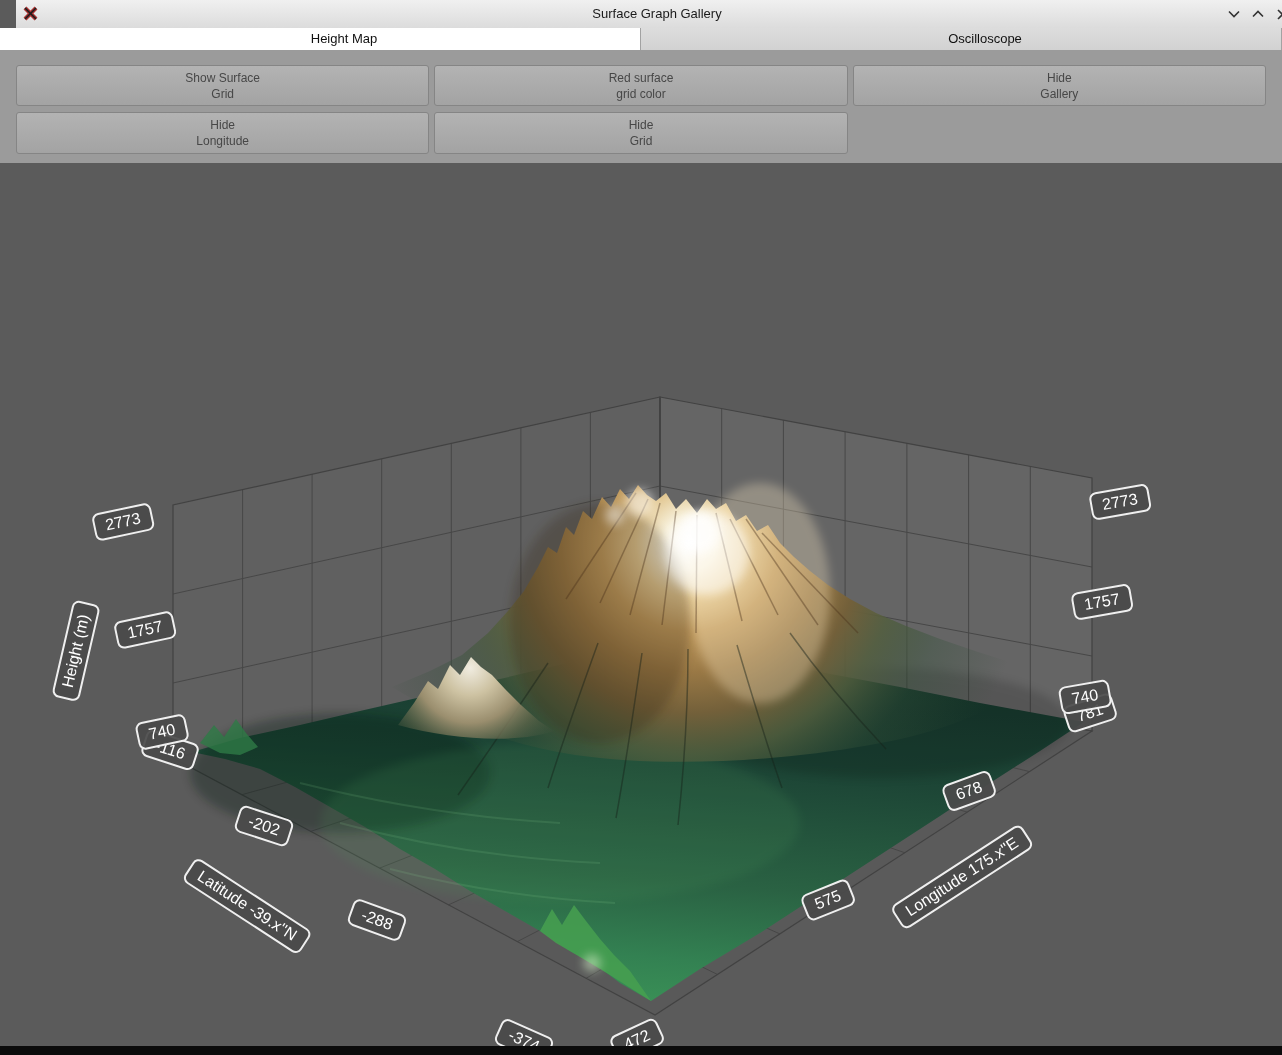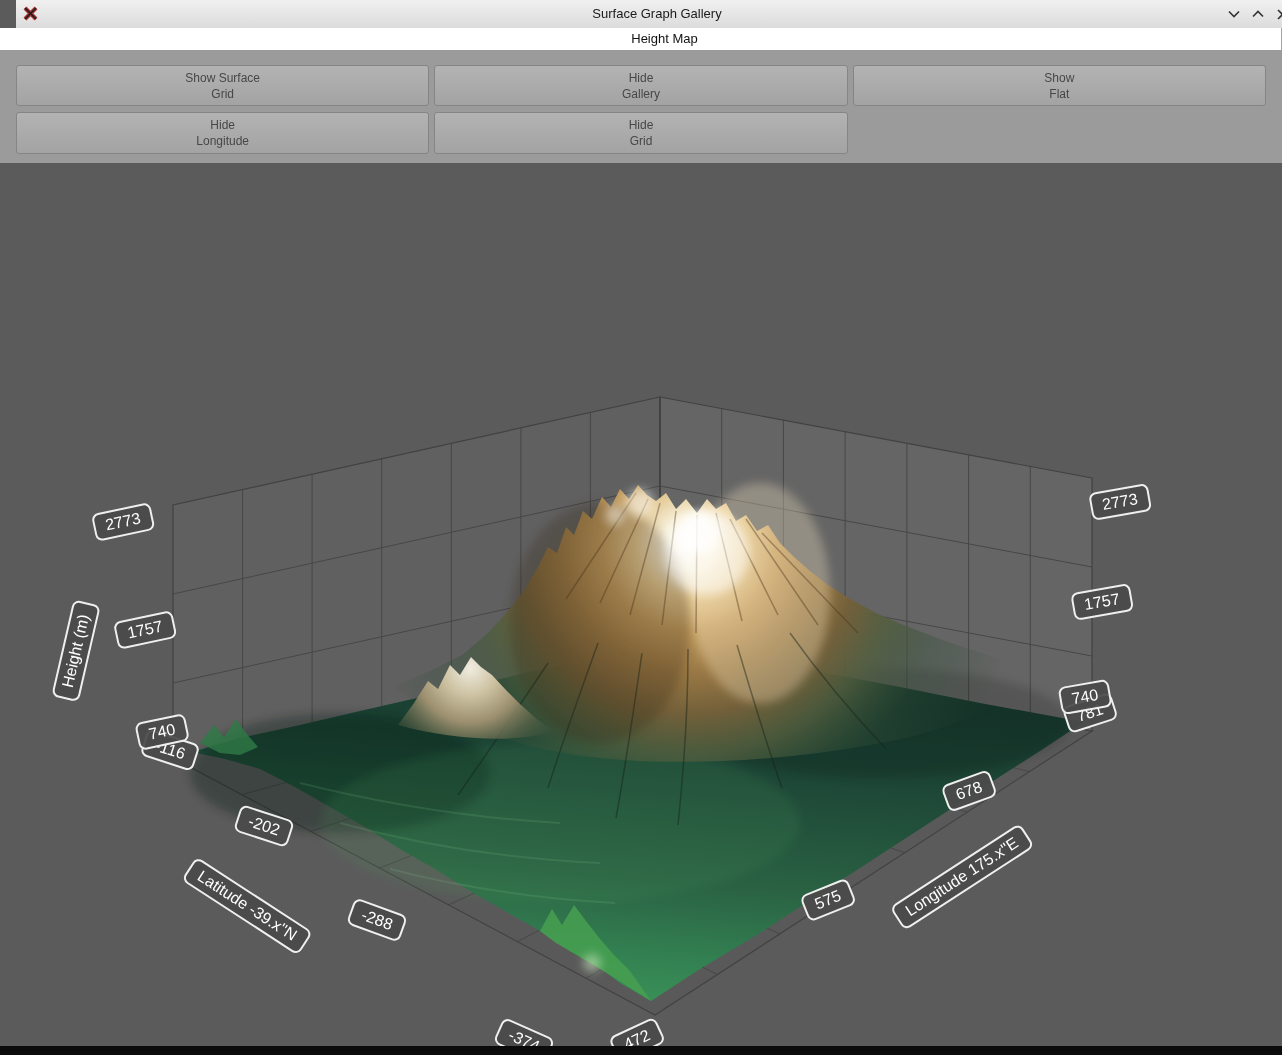--- a/index.html
+++ b/index.html
@@ -86,6 +86,7 @@
 
   <div class="tabbar">
     <div class="tab active">Height Map</div>
+    <div class="tab">Oscilloscope</div>
   </div>
 
   <div class="pane">

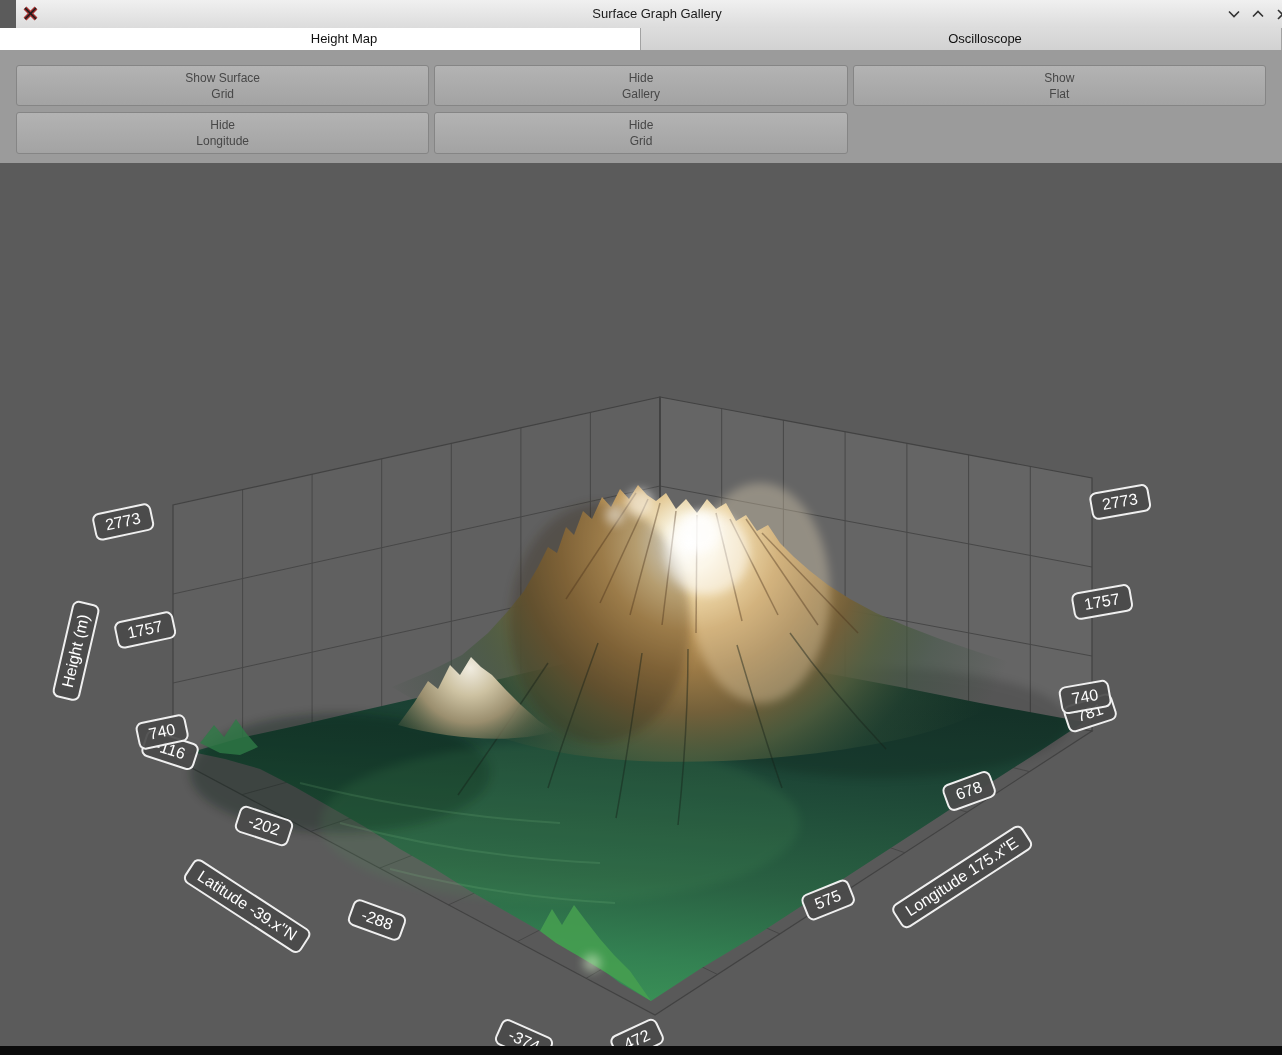--- a/index.html
+++ b/index.html
@@ -94,6 +94,10 @@
       <div class="btn">
         <span>Show Surface</span>
         <span>Grid</span>
+      </div>
+      <div class="btn">
+        <span>Red surface</span>
+        <span>grid color</span>
       </div>
       <div class="btn">
         <span>Hide</span>

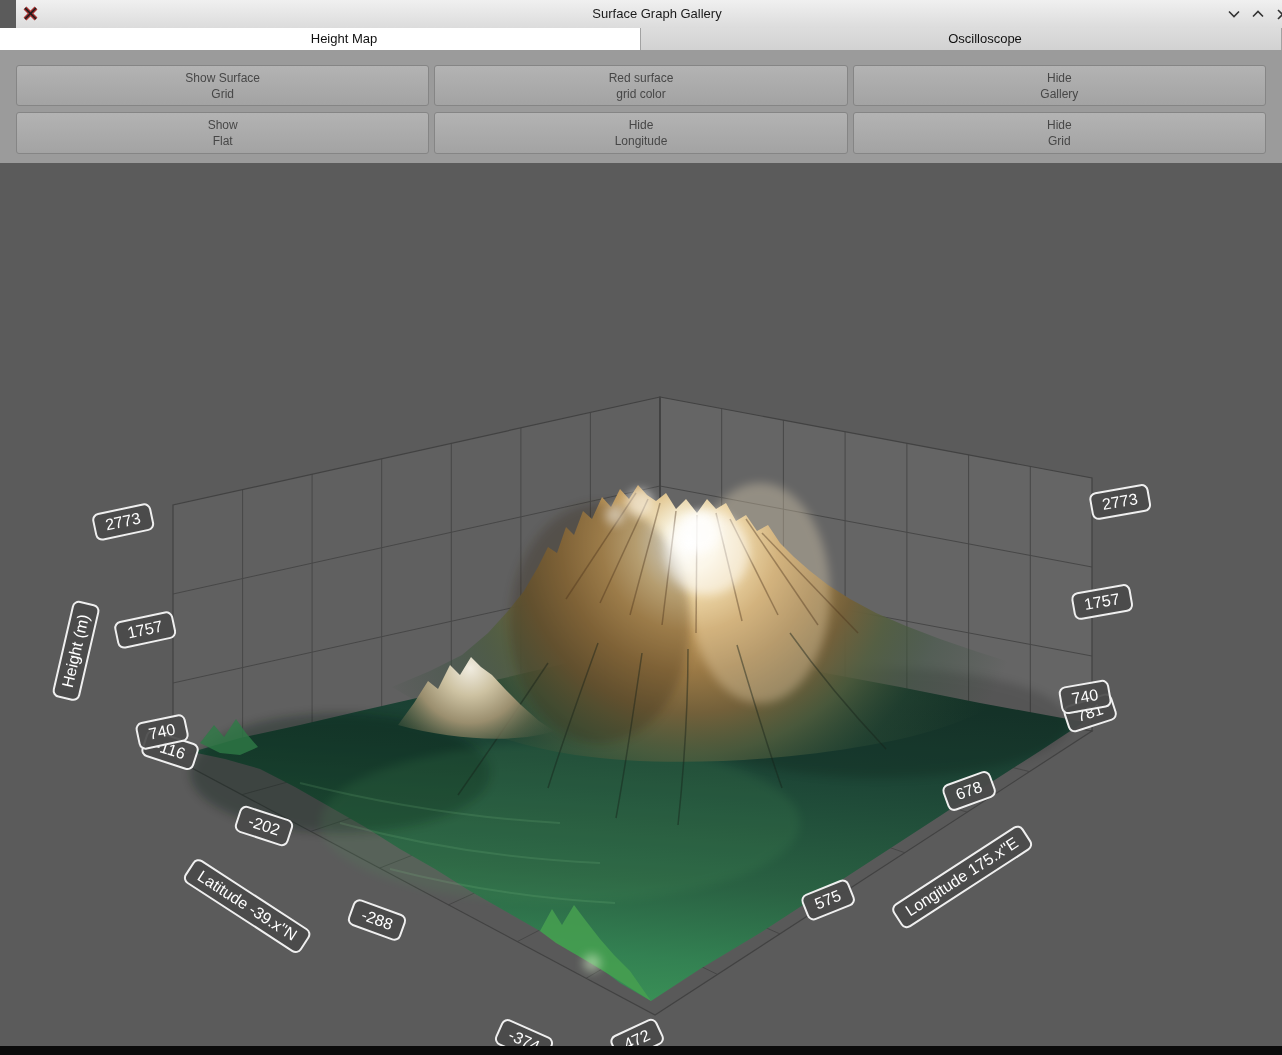--- a/index.html
+++ b/index.html
@@ -102,10 +102,6 @@
       <div class="btn">
         <span>Hide</span>
         <span>Gallery</span>
-      </div>
-      <div class="btn">
-        <span>Show</span>
-        <span>Flat</span>
       </div>
       <div class="btn">
         <span>Hide</span>

